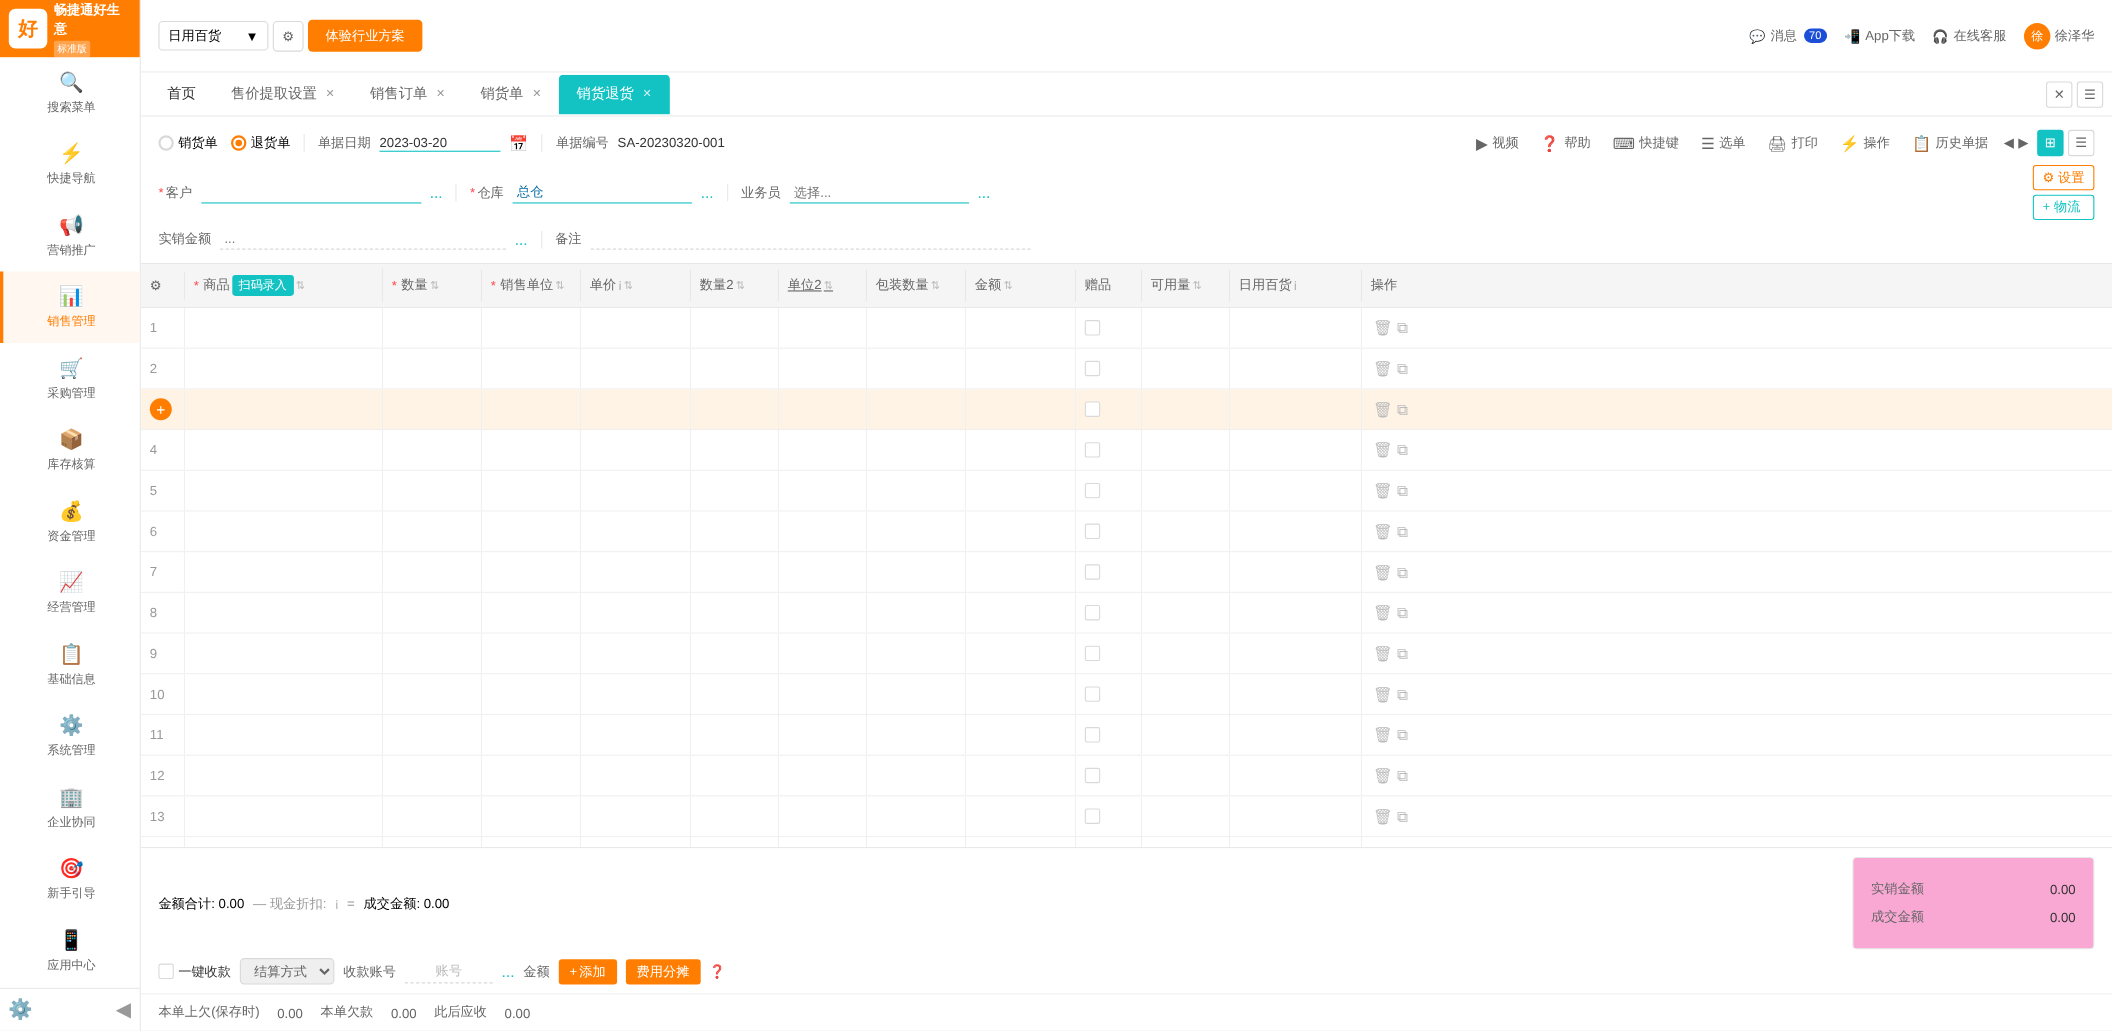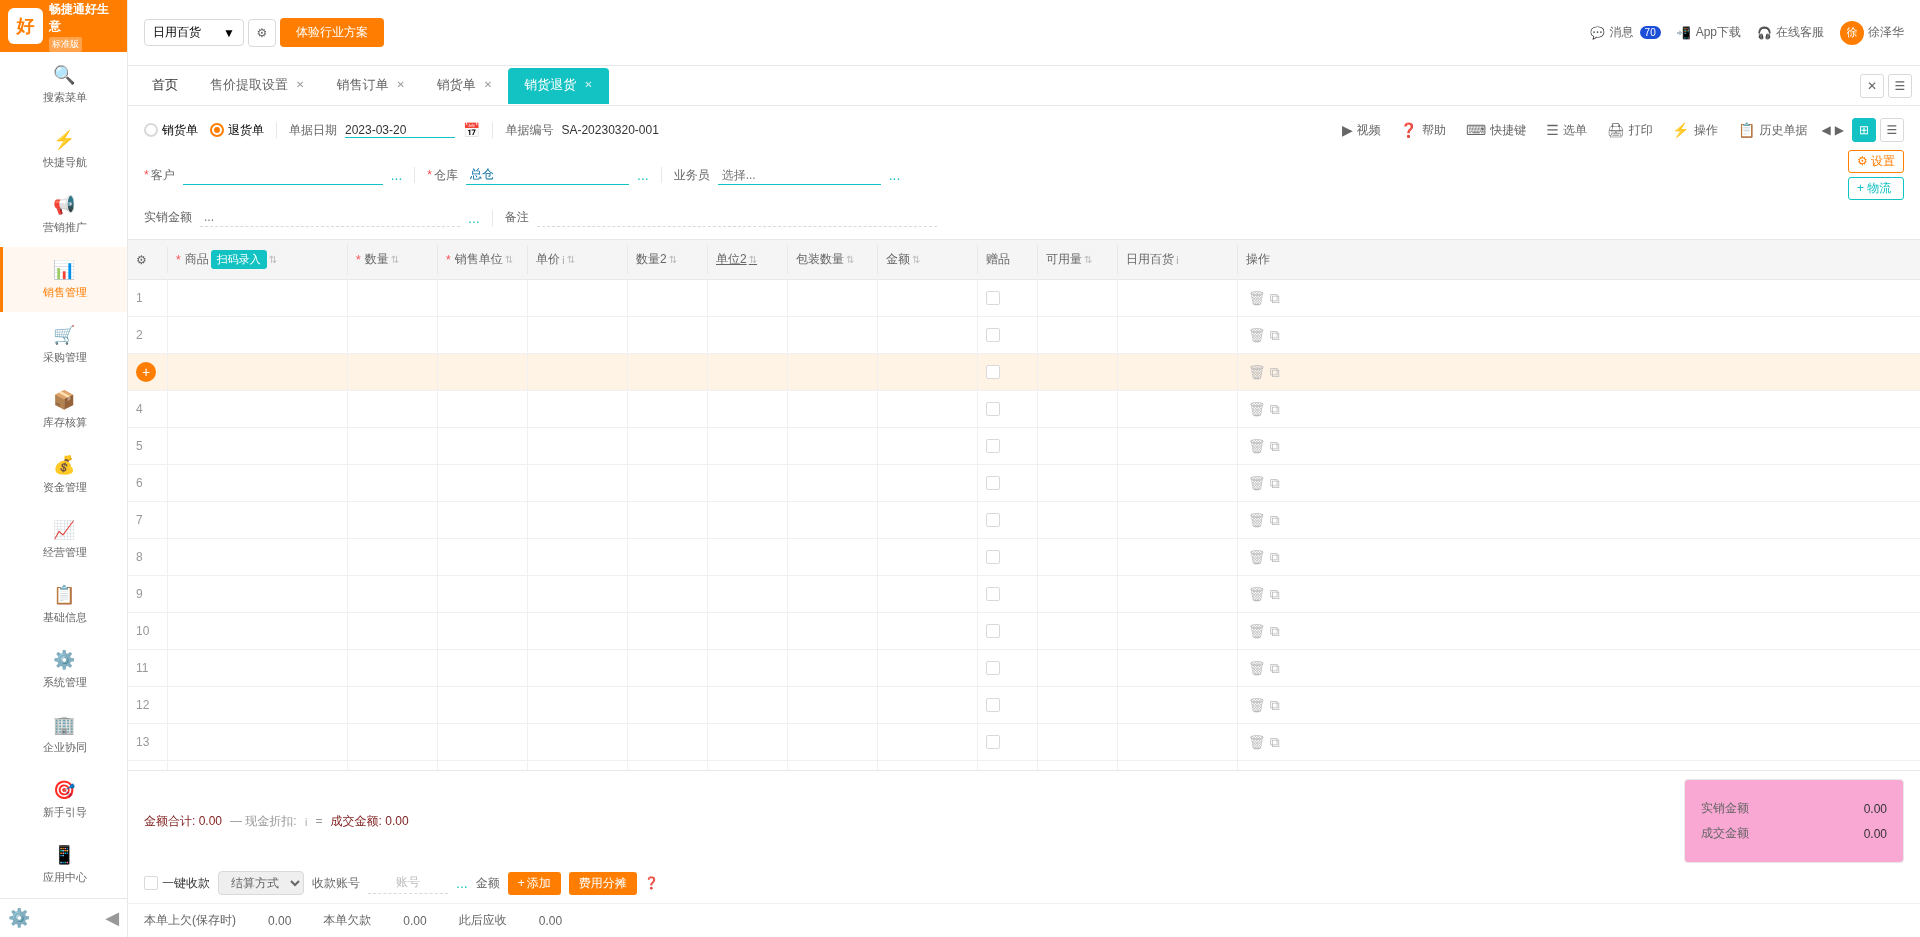--- a/index.html
+++ b/index.html
@@ -94,7 +94,7 @@
     .bottom-area { background: #fff; border-top: 1px solid #e8e8e8; padding: 8px 16px; }
     .bottom-row1 { display: flex; align-items: center; gap: 8px; margin-bottom: 8px; }
     .bottom-row2 { display: flex; align-items: center; gap: 8px; }
-    .calc-label { font-size: 12px; color: #7f1d1d; }
+    .calc-label { font-size: 12px; color: #000000; }
     .calc-sep { color: #999; }
     .amount-row { display: flex; justify-content: space-between; align-items: center; padding: 2px 0; font-size: 12px; }
     .amount-label { color: #666; }

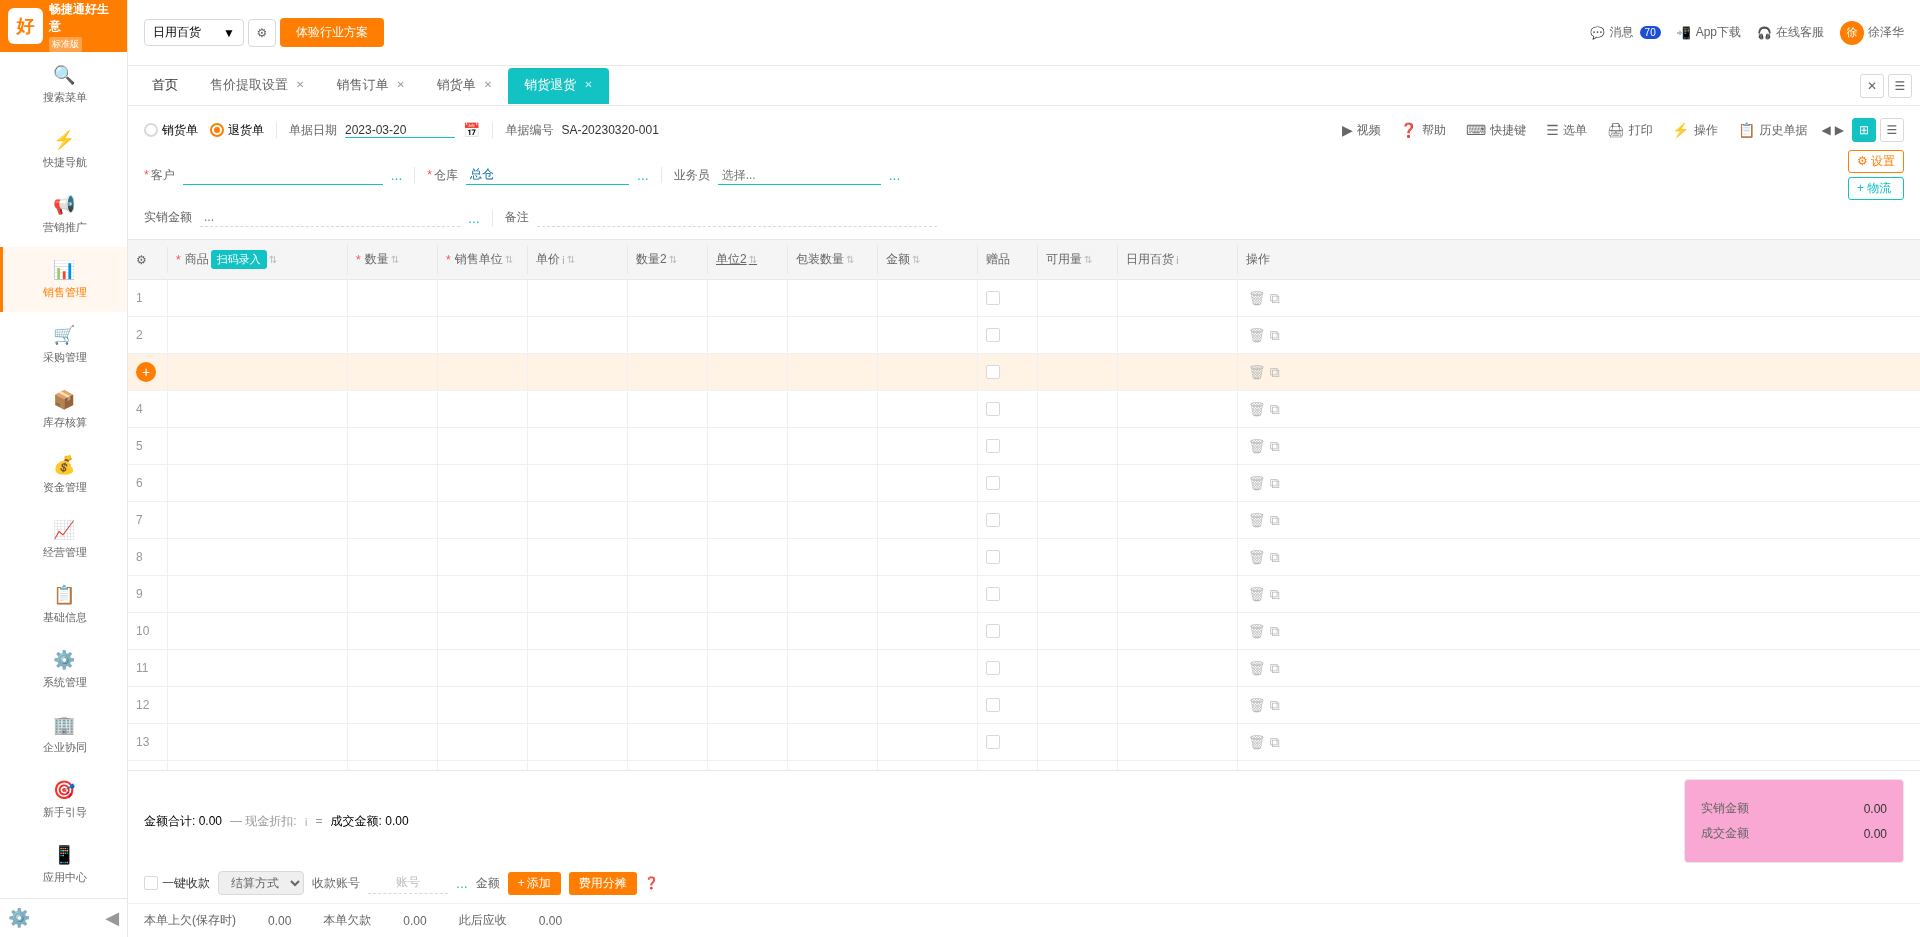--- a/index.html
+++ b/index.html
@@ -729,7 +729,7 @@
     </div>
 
     <div class="bottom-footer">
-      <div style="display:flex;align-items:center;gap:32px;justify-content:flex-end;">
+      <div style="display:flex;align-items:center;gap:16px;justify-content:flex-end;">
         <span>本单上欠(保存时)</span>
         <span>0.00</span>
         <span>本单欠款</span>

